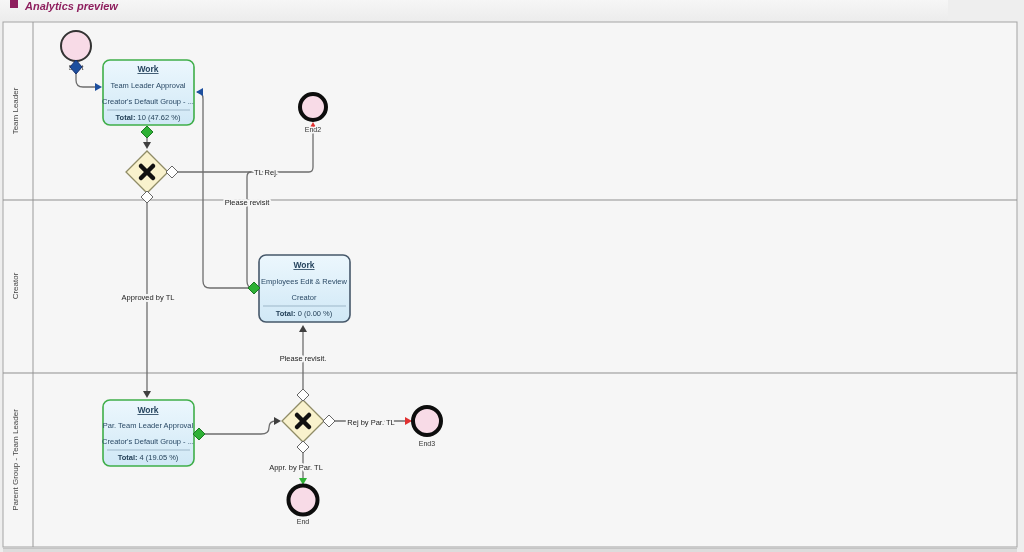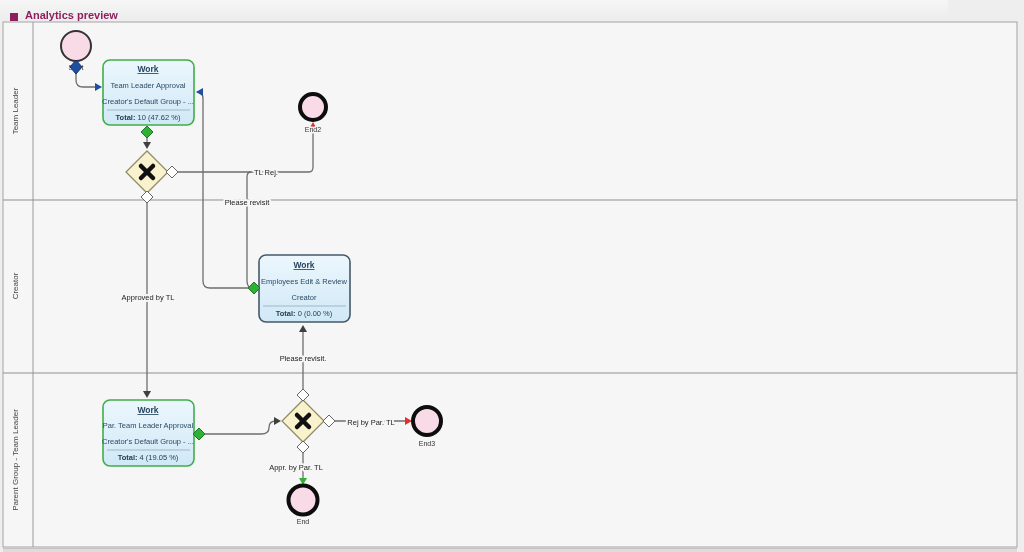--- a/index.html
+++ b/index.html
@@ -11,7 +11,7 @@
   .app-header{
     position:absolute;left:0;top:0;width:948px;height:21px;
     background:linear-gradient(#f6f6f6,#ececec);
-    display:flex;align-items:flex-end;gap:7px;padding-left:10px;box-sizing:border-box;
+    display:flex;align-items:flex-start;gap:7px;padding-left:10px;box-sizing:border-box;font-style:italic;
   }
   .app-header .bullet{width:8px;height:8px;background:#8e1f5e;display:inline-block;}
   .app-header .title{color:#8e1f5e;font-size:11px;font-weight:bold;}

